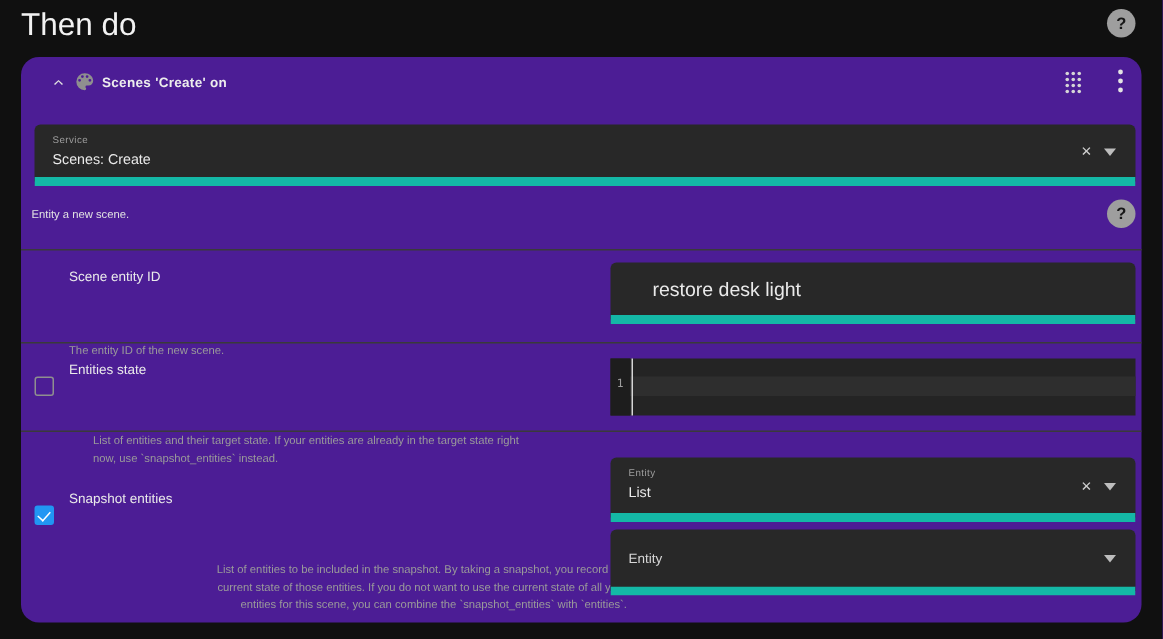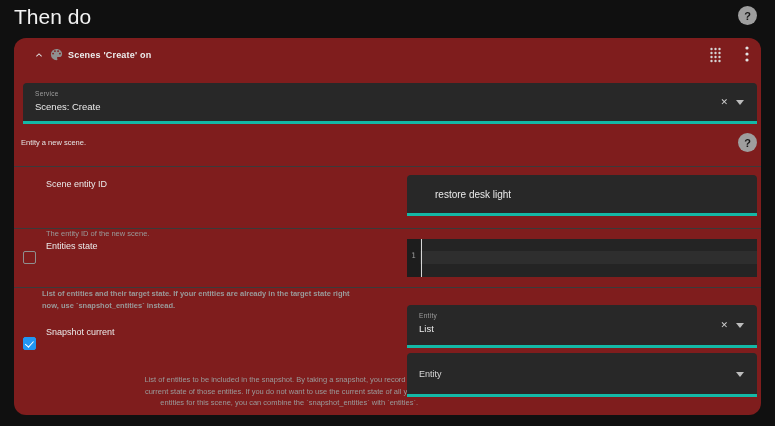--- a/index.html
+++ b/index.html
@@ -21,7 +21,7 @@
 
   .card {
     position:absolute; left:14px; top:38px; width:747px; height:377px;
-    background:#7f1d1d; border-radius:12px;
+    background:#4c1d95; border-radius:12px;
   }
   .card > * { position:absolute; }
 

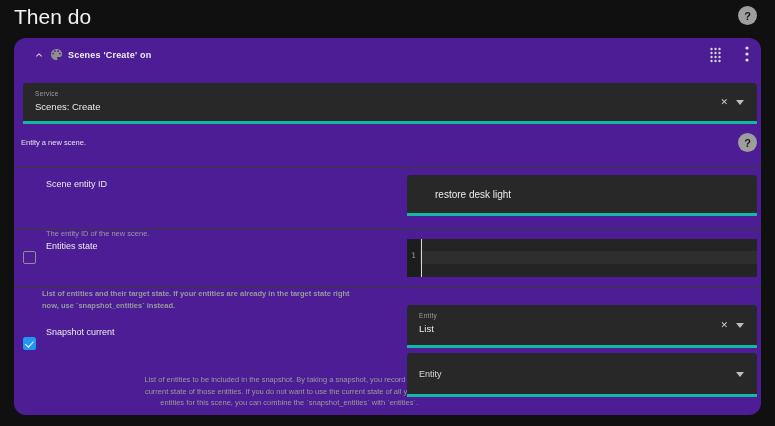--- a/index.html
+++ b/index.html
@@ -35,7 +35,7 @@
   
   .mat-field {
     background:#282828; border-radius:4px 4px 0 0;
-    border-bottom:3px solid #14b8a6; cursor:pointer;
+    border-bottom:6px solid #14b8a6; cursor:pointer;
   }
   .mat-field .f-label { position:absolute; left:12px; top:7px; font-size:6.5px; letter-spacing:.3px; color:#9e9e9e; }
   .mat-field .f-value { position:absolute; left:12px; top:18px; font-size:9.5px; color:#eaeaea; }

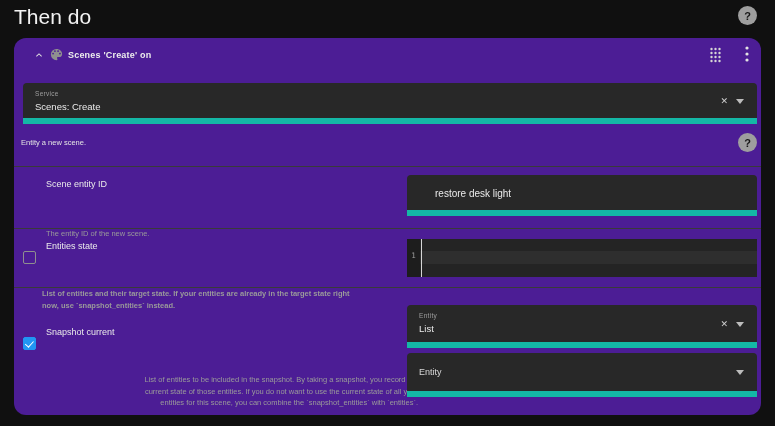--- a/index.html
+++ b/index.html
@@ -61,7 +61,7 @@
   .text-input { left:393px; top:137px; width:350px; height:41px; cursor:text; }
   .text-input .input-value {
     position:absolute; left:12px; top:50%; transform:translateY(-50%);
-    font-size:10px; color:#eaeaea;padding-left:16px;
+    font-size:13px; color:#eaeaea;padding-left:16px;
   }
 
   .checkbox {

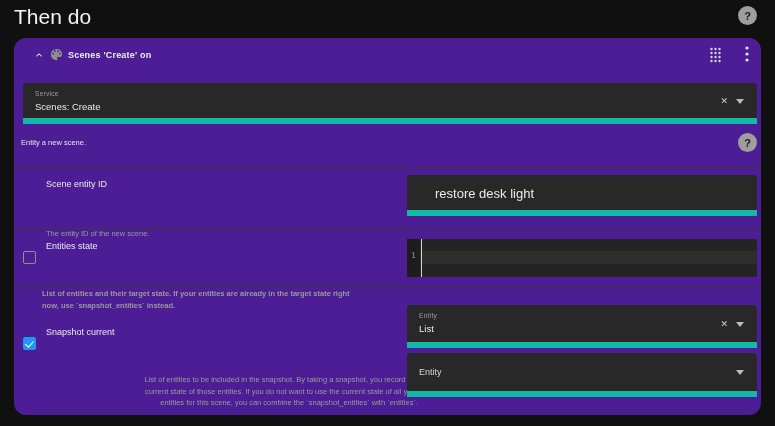--- a/index.html
+++ b/index.html
@@ -75,7 +75,7 @@
   }
   #checkbox-entities { left:9px; top:213px; }
   #label-entities { left:32px; top:203px; }
-  #desc-entities  { left:28px; top:218px; width:372px;font-weight:bold; }
+  #desc-entities  { left:48px; top:218px; width:372px; }
 
   .code-editor { left:393px; top:201px; width:350px; height:38px; background:#242424; cursor:text; }
   .code-editor .active-line { position:absolute; left:13px; right:0; top:12px; height:13px; background:#2e2e2e; }

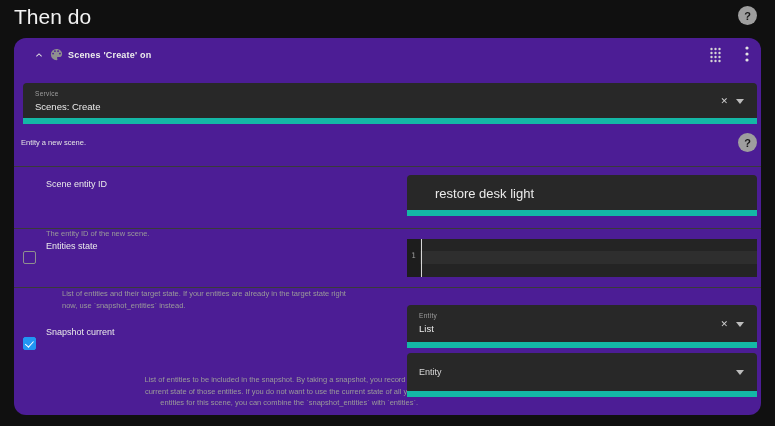--- a/index.html
+++ b/index.html
@@ -177,7 +177,7 @@
   <div class="divider d3"></div>
 
   <div class="checkbox checked" id="checkbox-snapshot"></div>
-  <div class="row-label" id="label-snapshot">Snapshot current</div>
+  <div class="row-label" id="label-snapshot">Snapshot entities</div>
   <div class="row-desc" id="desc-snapshot">List of entities to be included in the snapshot. By taking a snapshot, you record the
 current state of those entities. If you do not want to use the current state of all your
 entities for this scene, you can combine the `snapshot_entities` with `entities`.</div>

